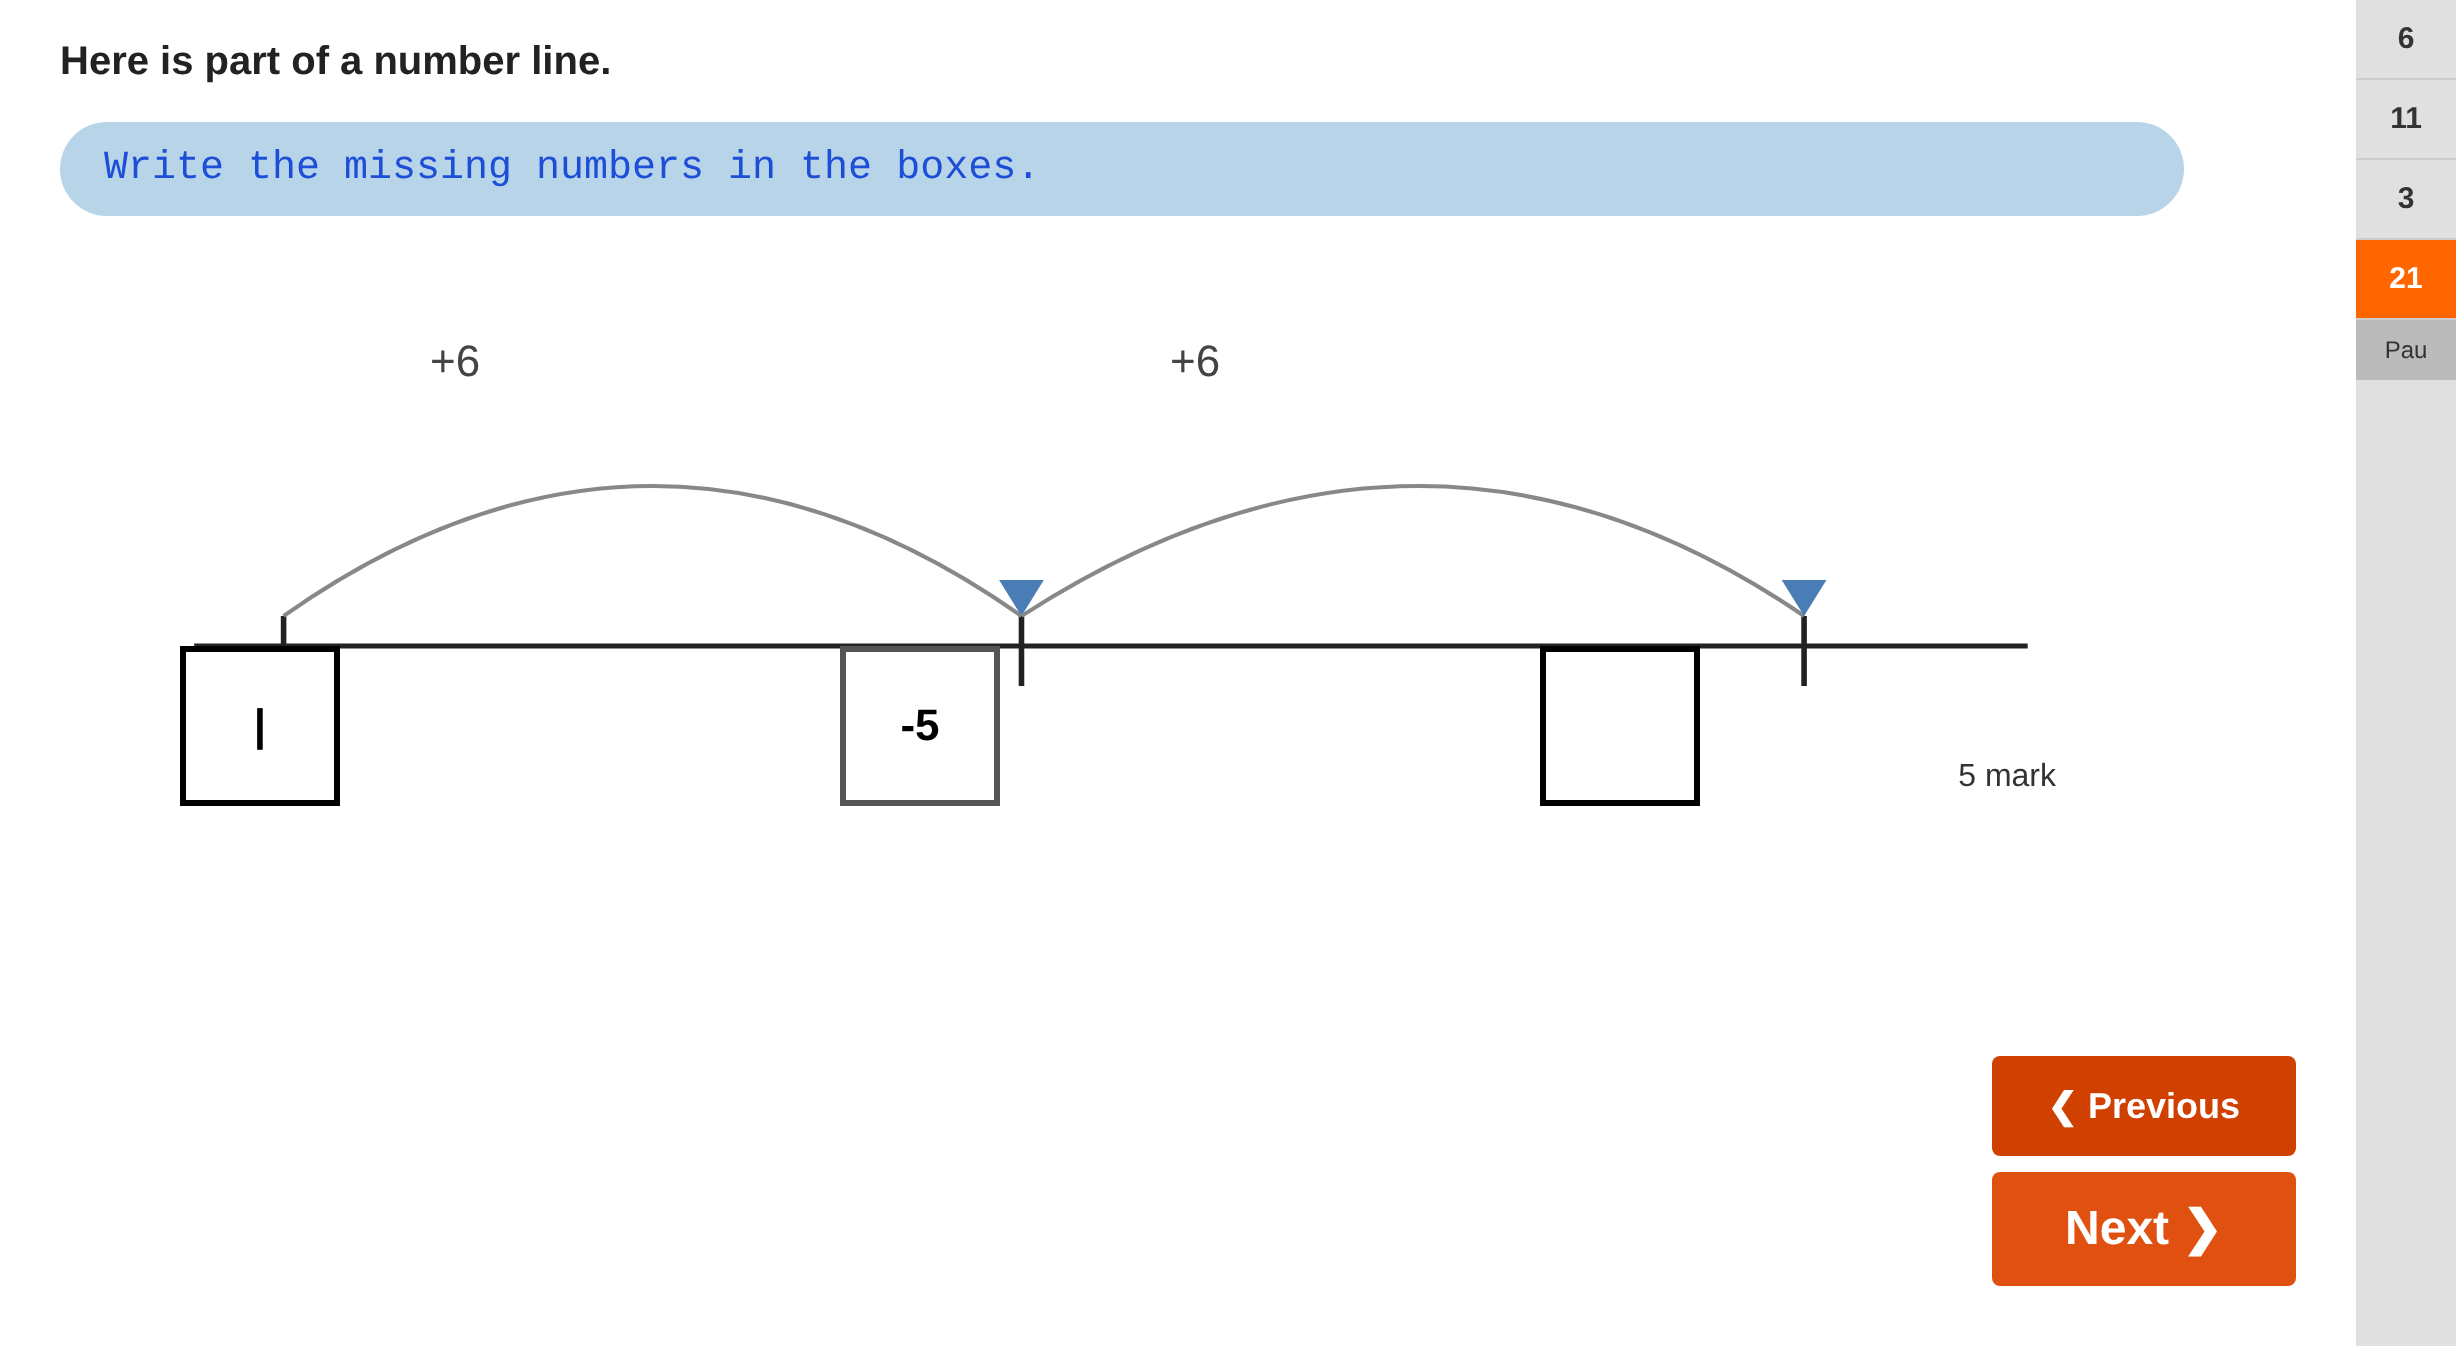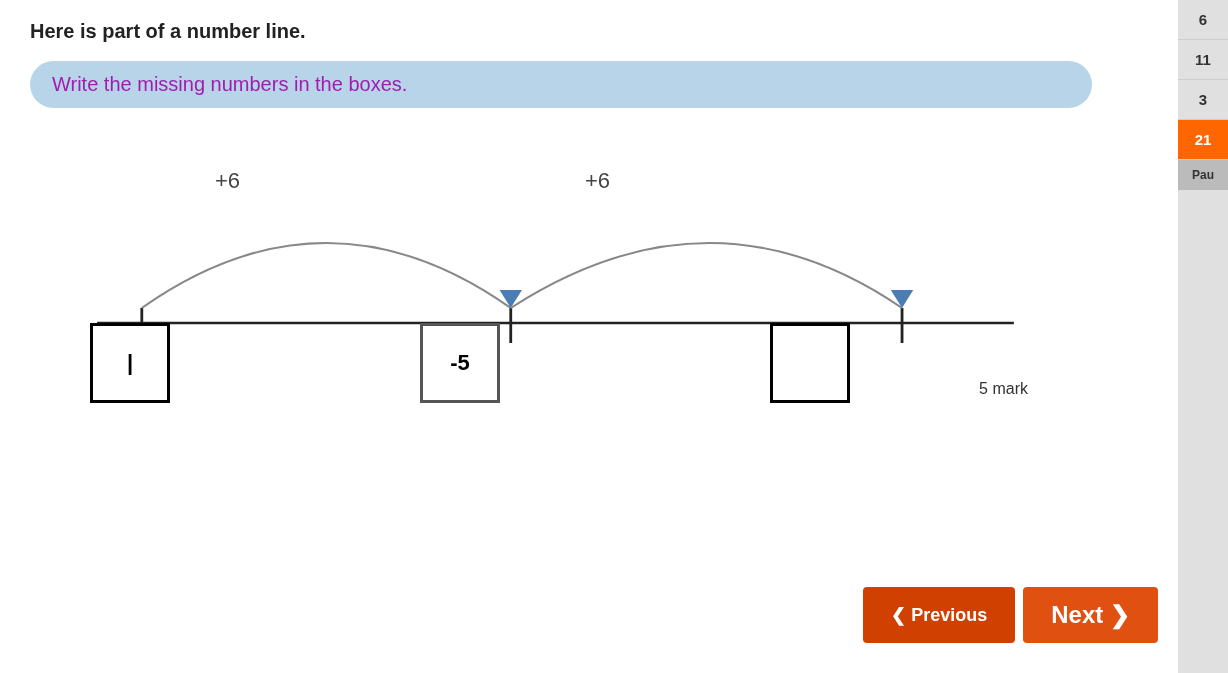--- a/index.html
+++ b/index.html
@@ -31,10 +31,11 @@
       border-radius: 25px;
       padding: 12px 22px;
       font-size: 20px;
-      color: #a21caf;
+      color: #1d4ed8;
       margin-bottom: 30px;
       display: inline-block;
       width: 95%;
+      font-family: Liberation Mono, monospace;
     }
 
     .number-line-area {

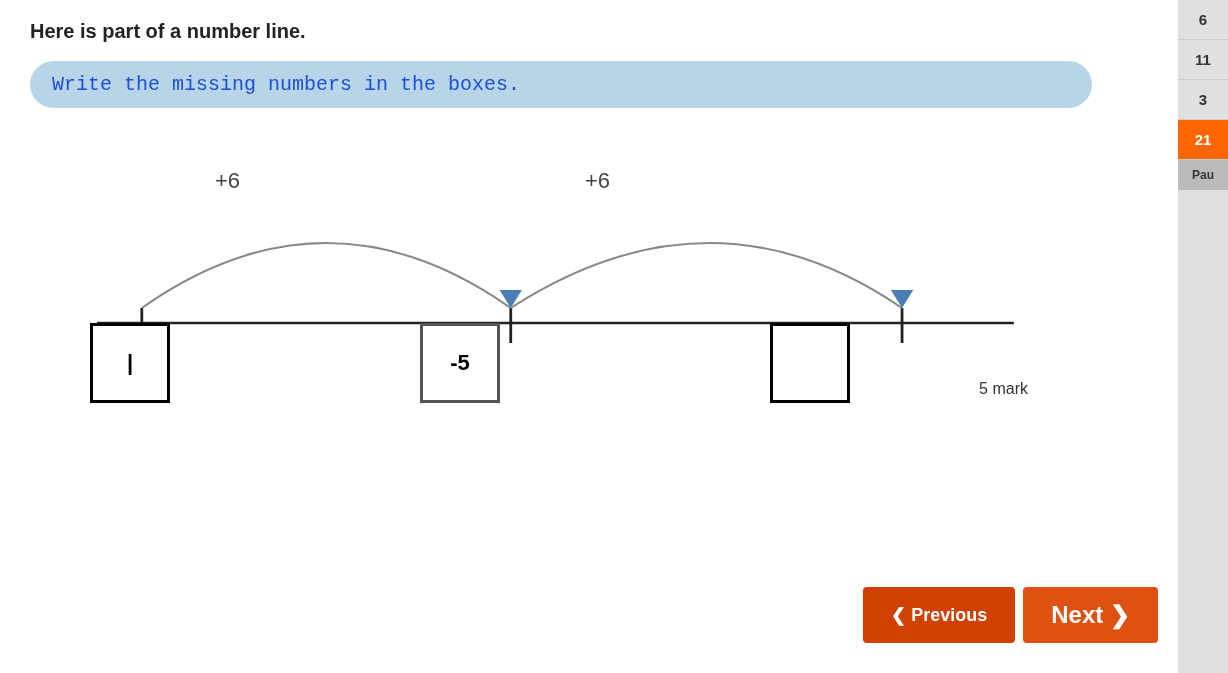--- a/index.html
+++ b/index.html
@@ -166,7 +166,7 @@
       text-align: center;
       font-size: 12px;
       color: #333;
-      font-weight: bold;
+      font-weight: normal;
     }
   </style>
 </head>

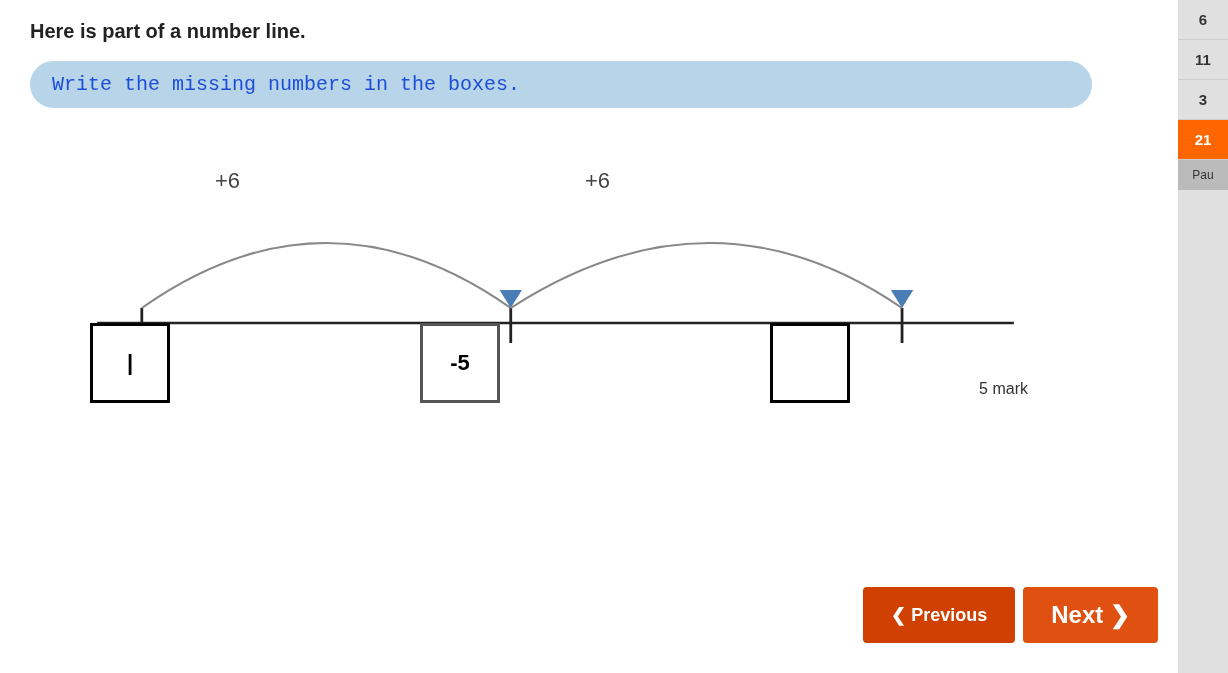--- a/index.html
+++ b/index.html
@@ -106,9 +106,10 @@
     .nav-buttons {
       position: absolute;
       bottom: 30px;
-      right: 20px;
+      right: 30px;
       display: flex;
       gap: 8px;
+      flex-direction: column;
     }
 
     .btn-previous {

